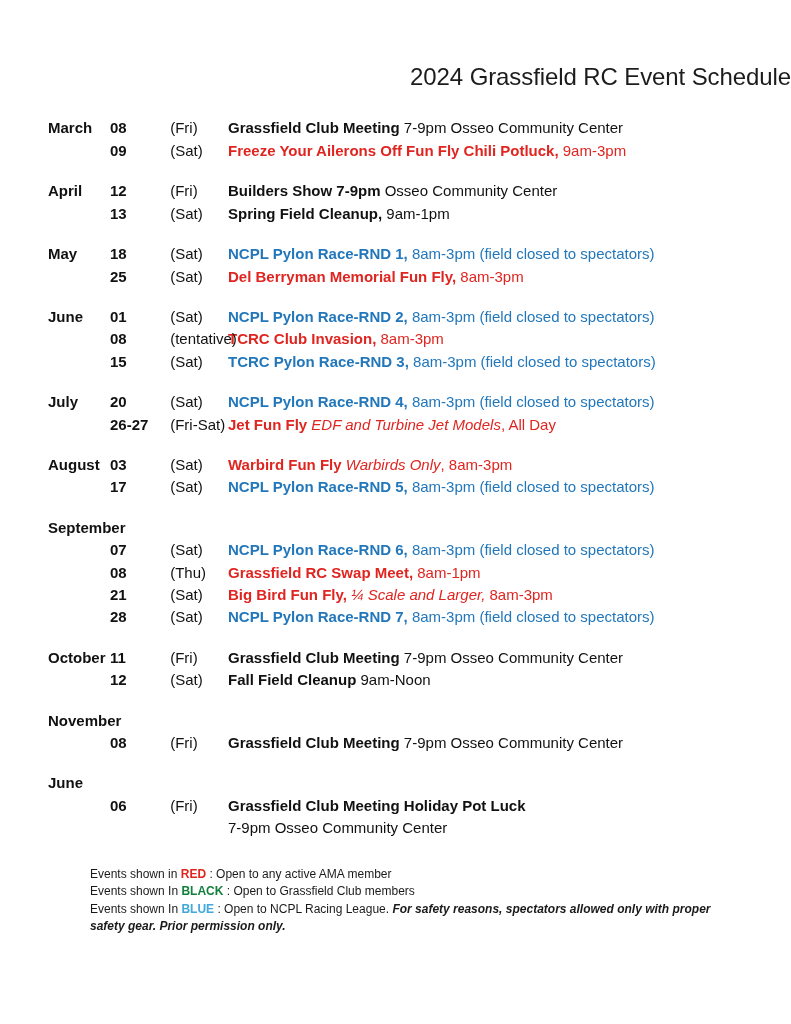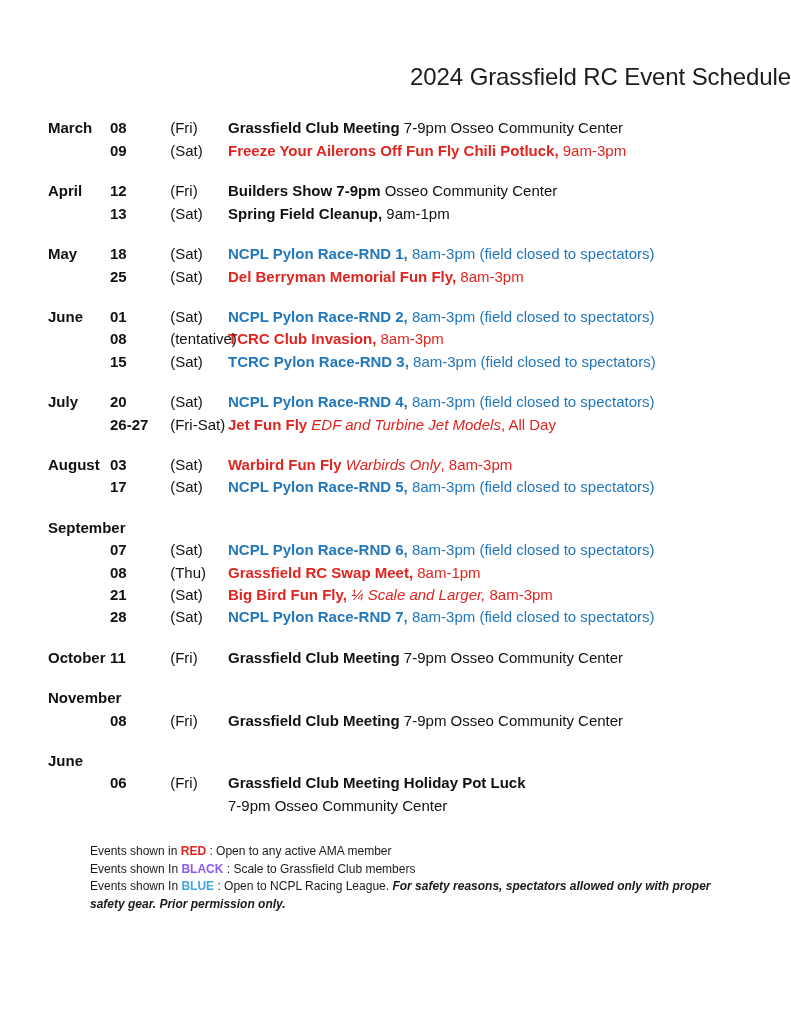--- a/index.html
+++ b/index.html
@@ -232,6 +232,11 @@
           <div class="col-date"><span class="datewrap"><span class="dnum">11</span><span class="dow"> (Fri)</span></span></div>
           <div class="col-event"><span class="b black">Grassfield Club Meeting</span><span class="n black"> 7-9pm Osseo Community Center</span></div>
         </div>
+        <div class="row">
+          <div class="col-month"></div>
+          <div class="col-date"><span class="datewrap"><span class="dnum">12</span><span class="dow"> (Sat)</span></span></div>
+          <div class="col-event"><span class="b black">Fall Field Cleanup</span><span class="n black"> 9am-Noon</span></div>
+        </div>
       </div>
       <div class="month-group stacked">
         <div class="month-standalone">November</div>

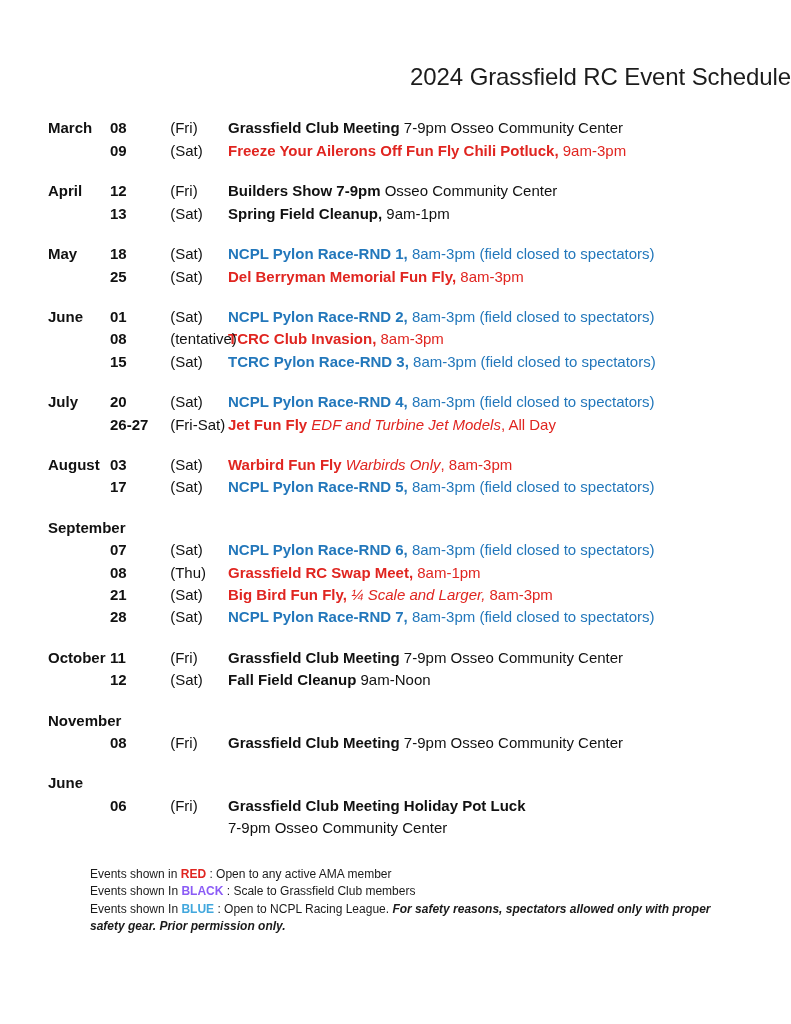--- a/index.html
+++ b/index.html
@@ -114,7 +114,7 @@
   }
   .legend .line { white-space: normal; }
   .legend .k-red   { color: #e02520; font-weight: 700; }
-  .legend .k-black { color: #8b5cf6; font-weight: 700; }
+  .legend .k-black { color: #15803d; font-weight: 700; }
   .legend .k-blue  { color: #41a7dd; font-weight: 700; }
   .legend .note    { font-style: italic; font-weight: 700; }
 </style>

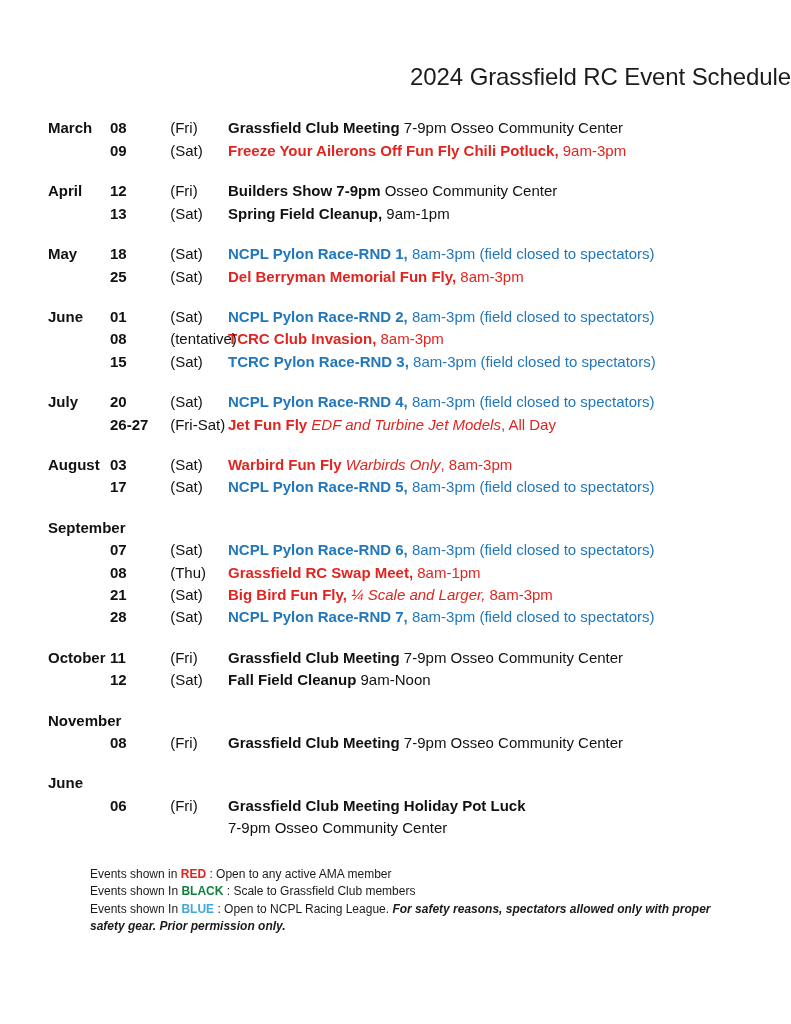--- a/index.html
+++ b/index.html
@@ -263,7 +263,7 @@
 
   <div class="legend">
       <div class="line"><span class="n">Events shown in </span><span class="k-red">RED</span><span class="n"> : Open to any active AMA member</span></div>
-      <div class="line"><span class="n">Events shown In </span><span class="k-black">BLACK</span><span class="n"> : Scale to Grassfield Club members</span></div>
+      <div class="line"><span class="n">Events shown In </span><span class="k-black">BLACK</span><span class="n"> : Open to Grassfield Club members</span></div>
       <div class="line"><span class="n">Events shown In </span><span class="k-blue">BLUE</span><span class="n"> : Open to NCPL Racing League. </span><span class="note">For safety reasons, spectators allowed only with proper safety gear.  Prior permission only.</span></div>
     </div>
 

